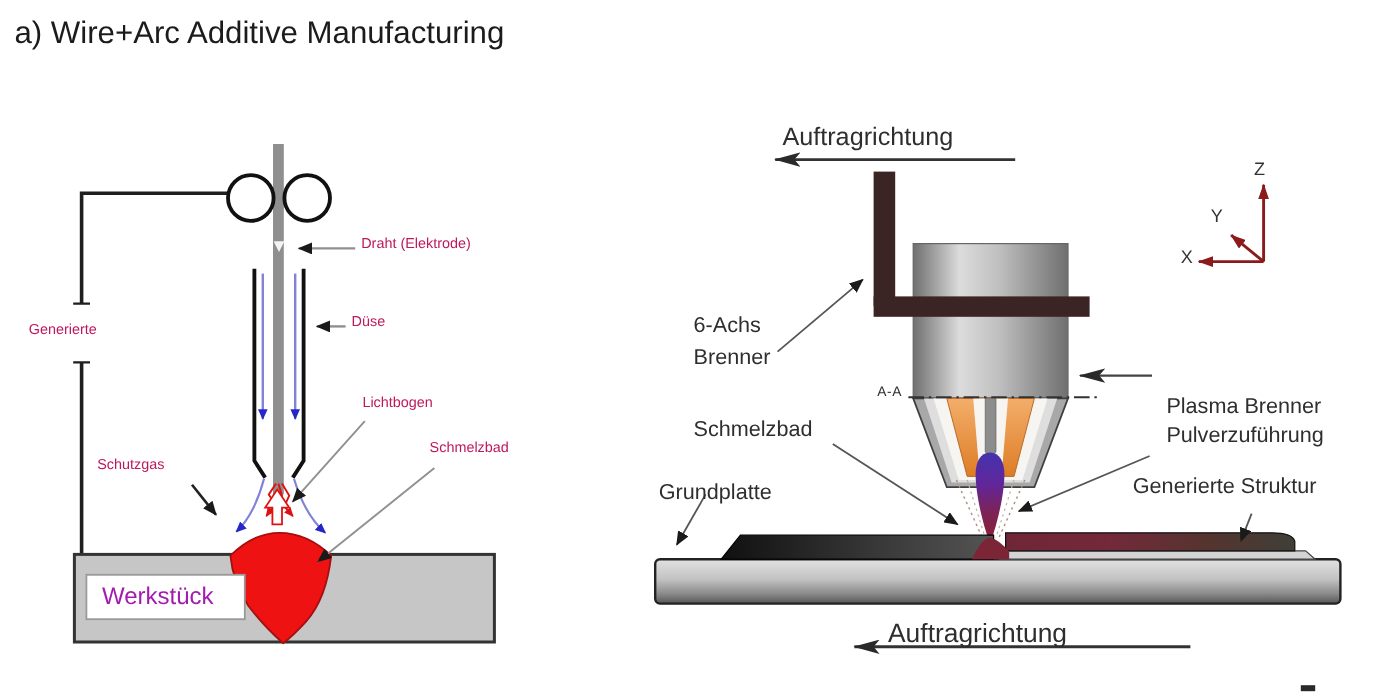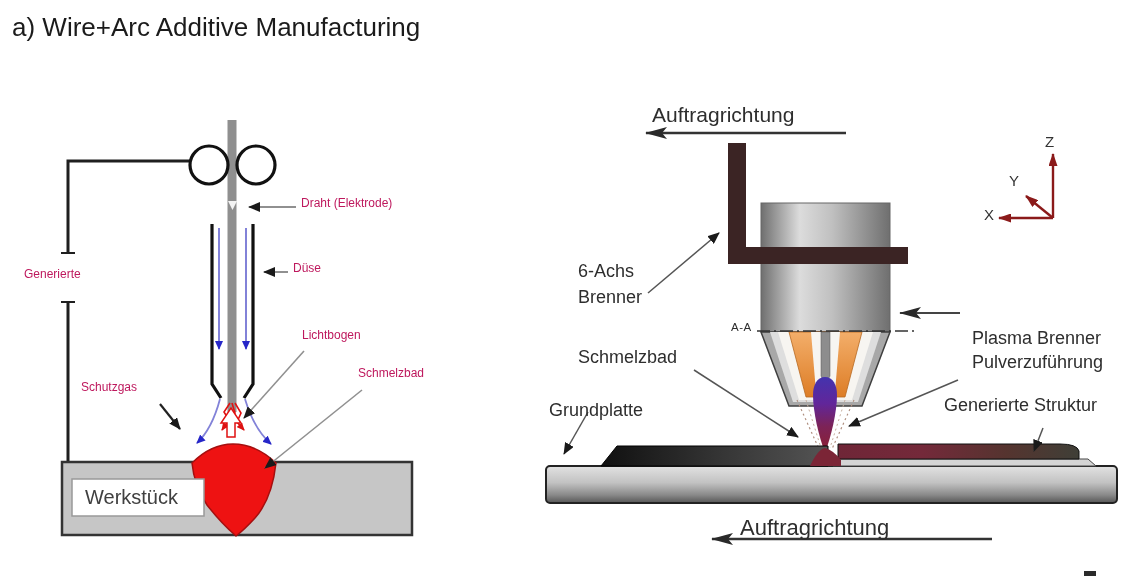--- a/index.html
+++ b/index.html
@@ -177,7 +177,7 @@
   <div class="lbl" style="left:302px;top:329px;">Lichtbogen</div>
   <div class="lbl" style="left:358px;top:367px;">Schmelzbad</div>
   <div class="lbl" style="left:81px;top:381px;">Schutzgas</div>
-  <div class="lbl" style="left:85px;top:486px;font-size:20px;color:#404040;">Werkstück</div>
+  <div class="lbl" style="left:85px;top:486px;font-size:20px;color:#a21caf;">Werkstück</div>
 
   <div class="lblb" style="left:652px;top:100px;font-size:21px;">Auftragrichtung</div>
   <div class="lblb" style="left:578px;top:258px;">

